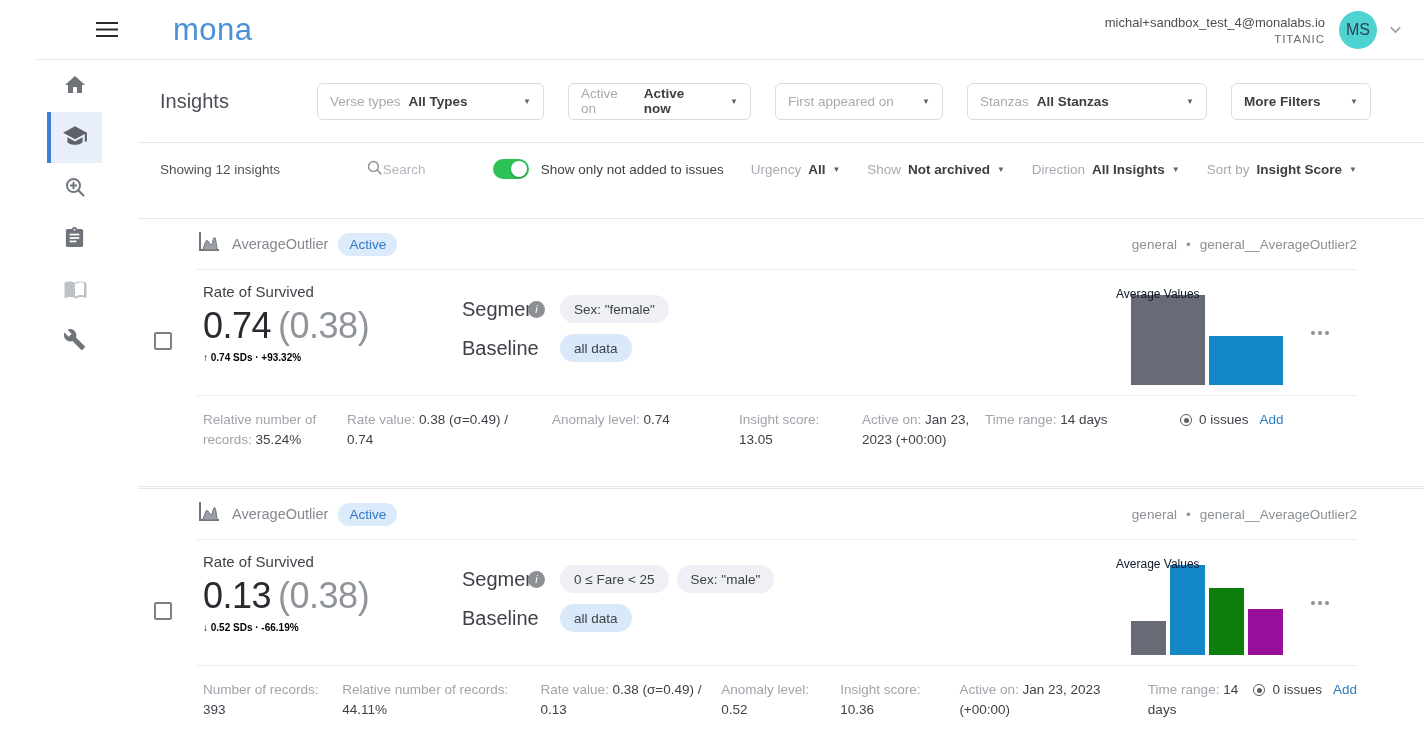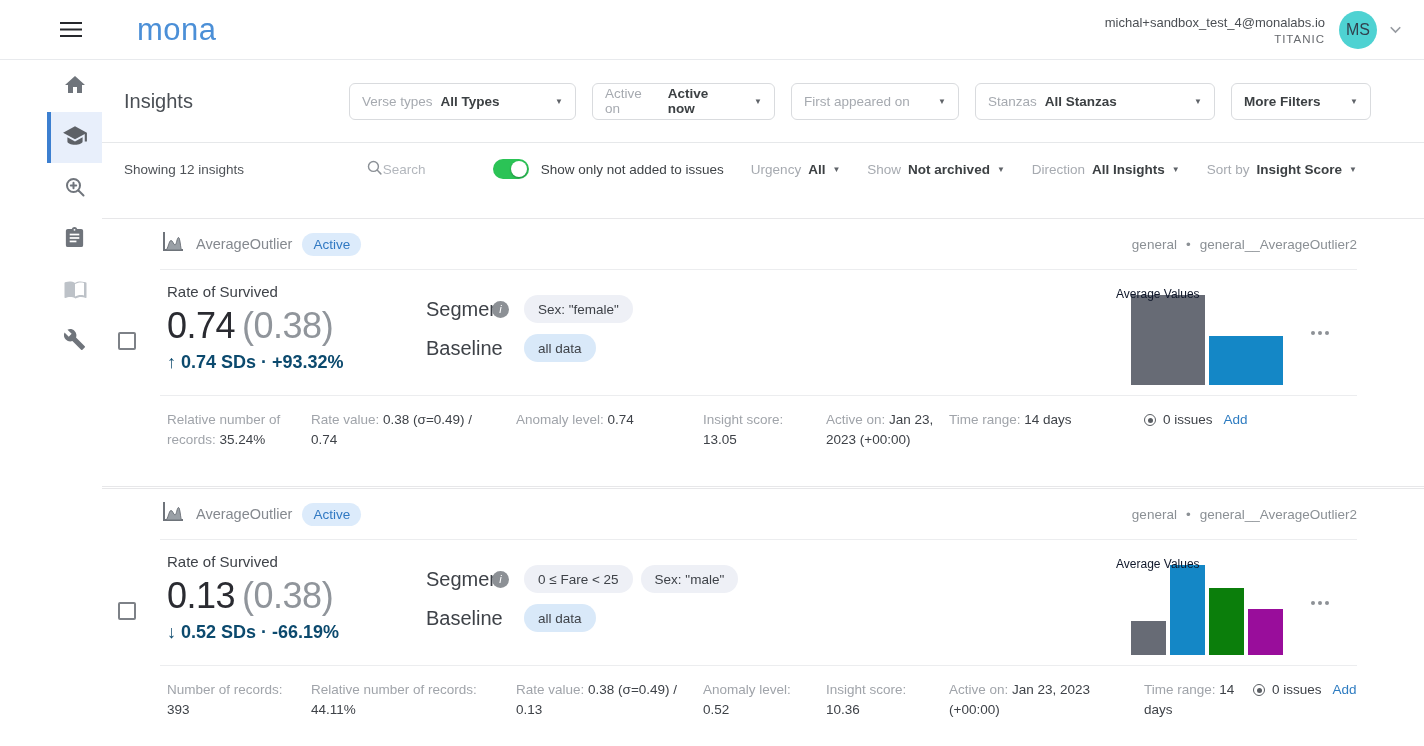--- a/index.html
+++ b/index.html
@@ -6,7 +6,7 @@
   html,body { background:#fff; }
   .page {
     position:relative; width:1424px; height:746px; overflow:hidden;
-    font-family:"Liberation Sans", sans-serif; color:#3c4043; background:#fff;
+    font-family:"Liberation Sans", sans-serif; color:#3c4043; background:#fff;padding-left:36px;
   }
   
   .header { height:60px; display:flex; align-items:center; padding:0 20px 0 60px; border-bottom:1px solid #e8eaed; }

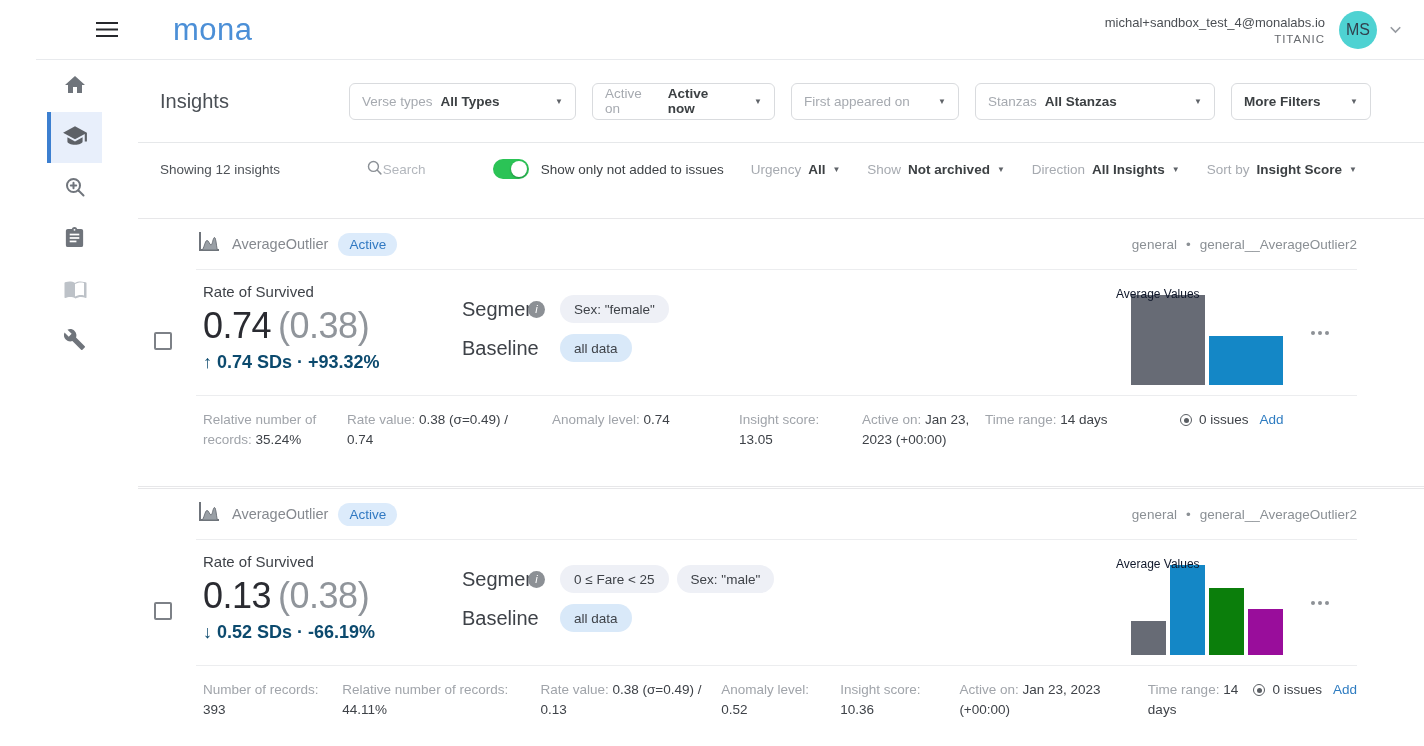--- a/index.html
+++ b/index.html
@@ -28,7 +28,7 @@
   .main { margin-left:102px; }
   .filter-bar { height:83px; display:flex; align-items:center; padding:0 53px 0 22px; border-bottom:1px solid #e6e8ea; }
   .page-title { font-size:20px; color:#4a4f55; font-weight:normal; }
-  .filter-group { margin-left:auto; display:flex; gap:16px; }
+  .filter-group { margin-left:auto; display:flex; gap:24px; }
   .fbox { height:37px; border:1px solid #d9dbde; border-radius:6px; display:flex; align-items:center; padding:0 12px; font-size:13.5px; gap:8px; cursor:pointer; background:#fff; }
   .fbox .f-label { color:#a6aab0; }
   .fbox .f-value { color:#3c4043; font-weight:bold; }

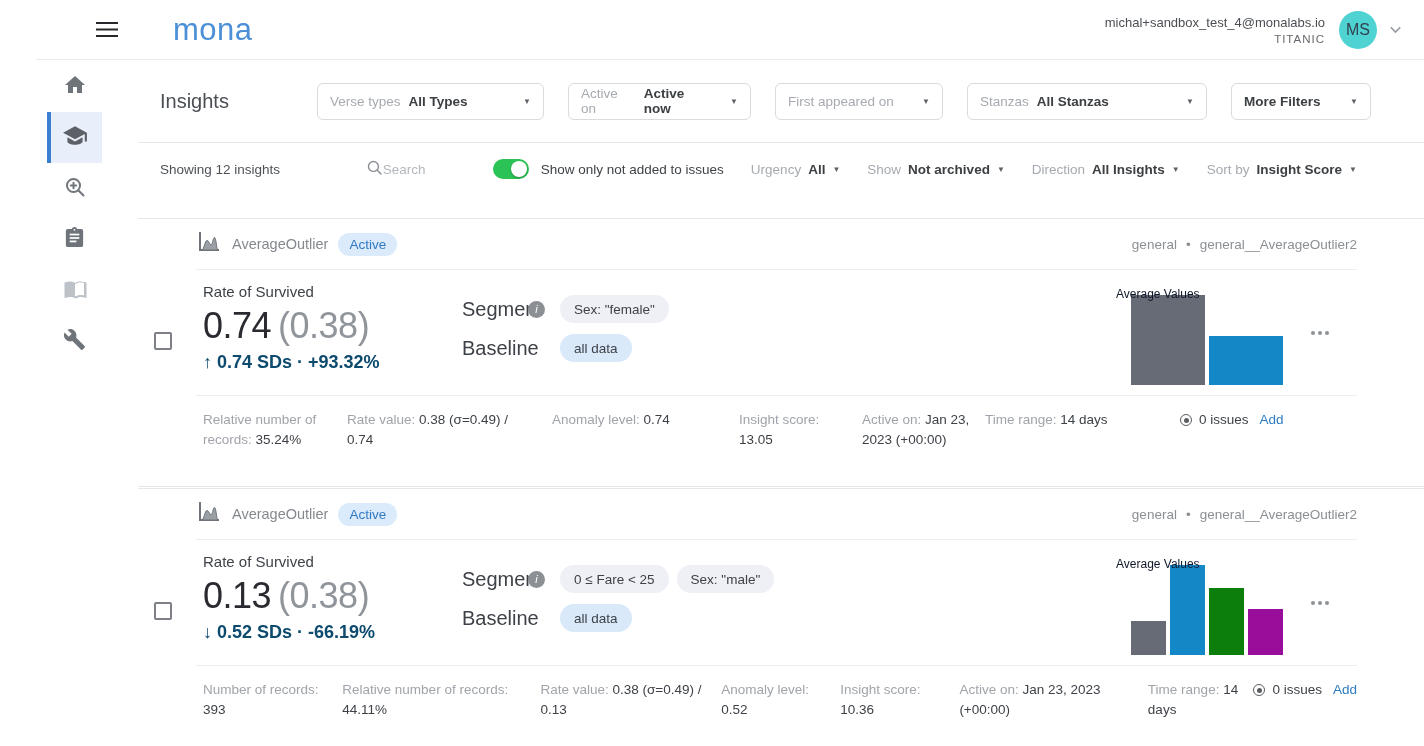--- a/index.html
+++ b/index.html
@@ -61,7 +61,7 @@
   .metric-name { font-size:15px; color:#3e4248; }
   .big-row { margin-top:5px; font-size:36px; color:#2a2b31; letter-spacing:-0.5px; white-space:nowrap; }
   .big-base { color:#90959b; margin-left:7px; }
-  .delta { margin-top:5px; font-size:18px; color:#0c4a6e; font-weight:bold; }
+  .delta { margin-top:5px; font-size:10px; color:#000000; font-weight:bold; }
   .seg-col { flex:1; padding-top:25px; }
   .seg-row { display:flex; align-items:center; min-height:28px; margin-bottom:11px; }
   .seg-label { width:66px; color:#3e4248; font-size:20px; flex:none; }

